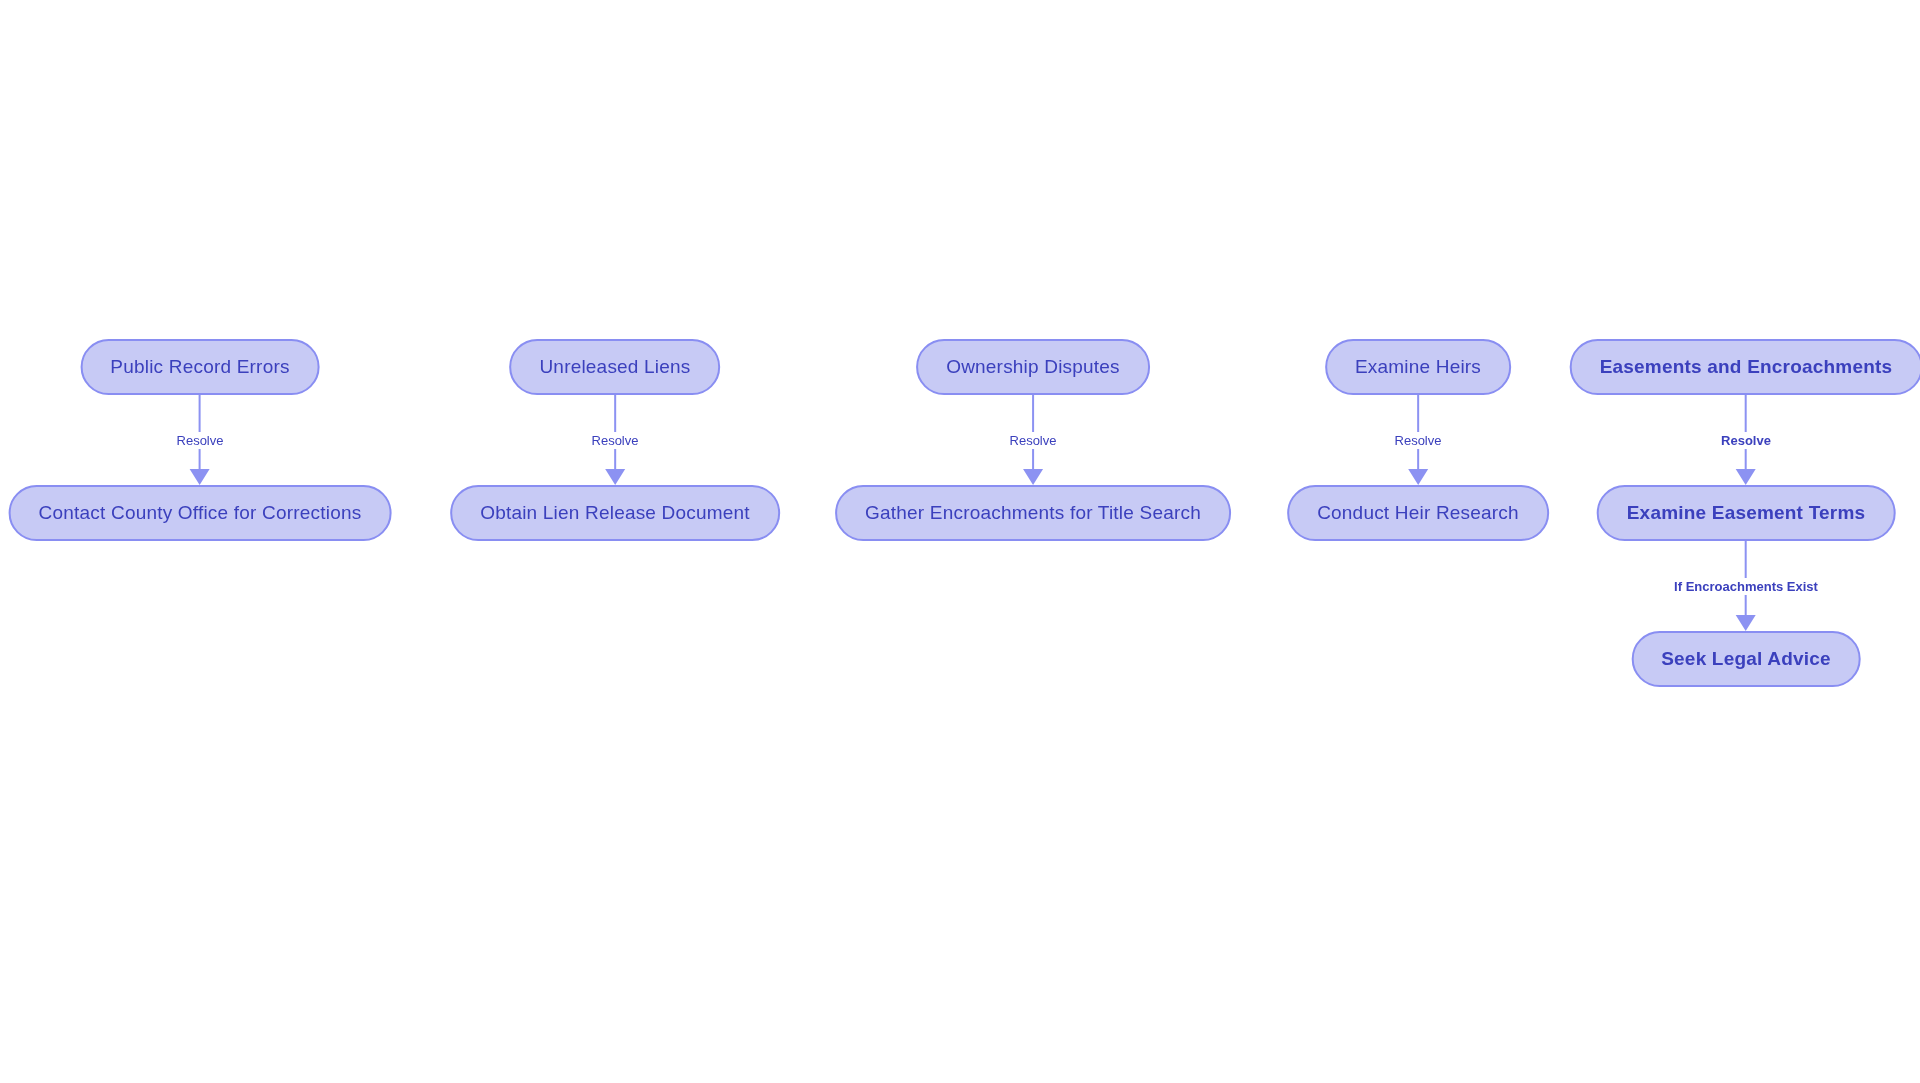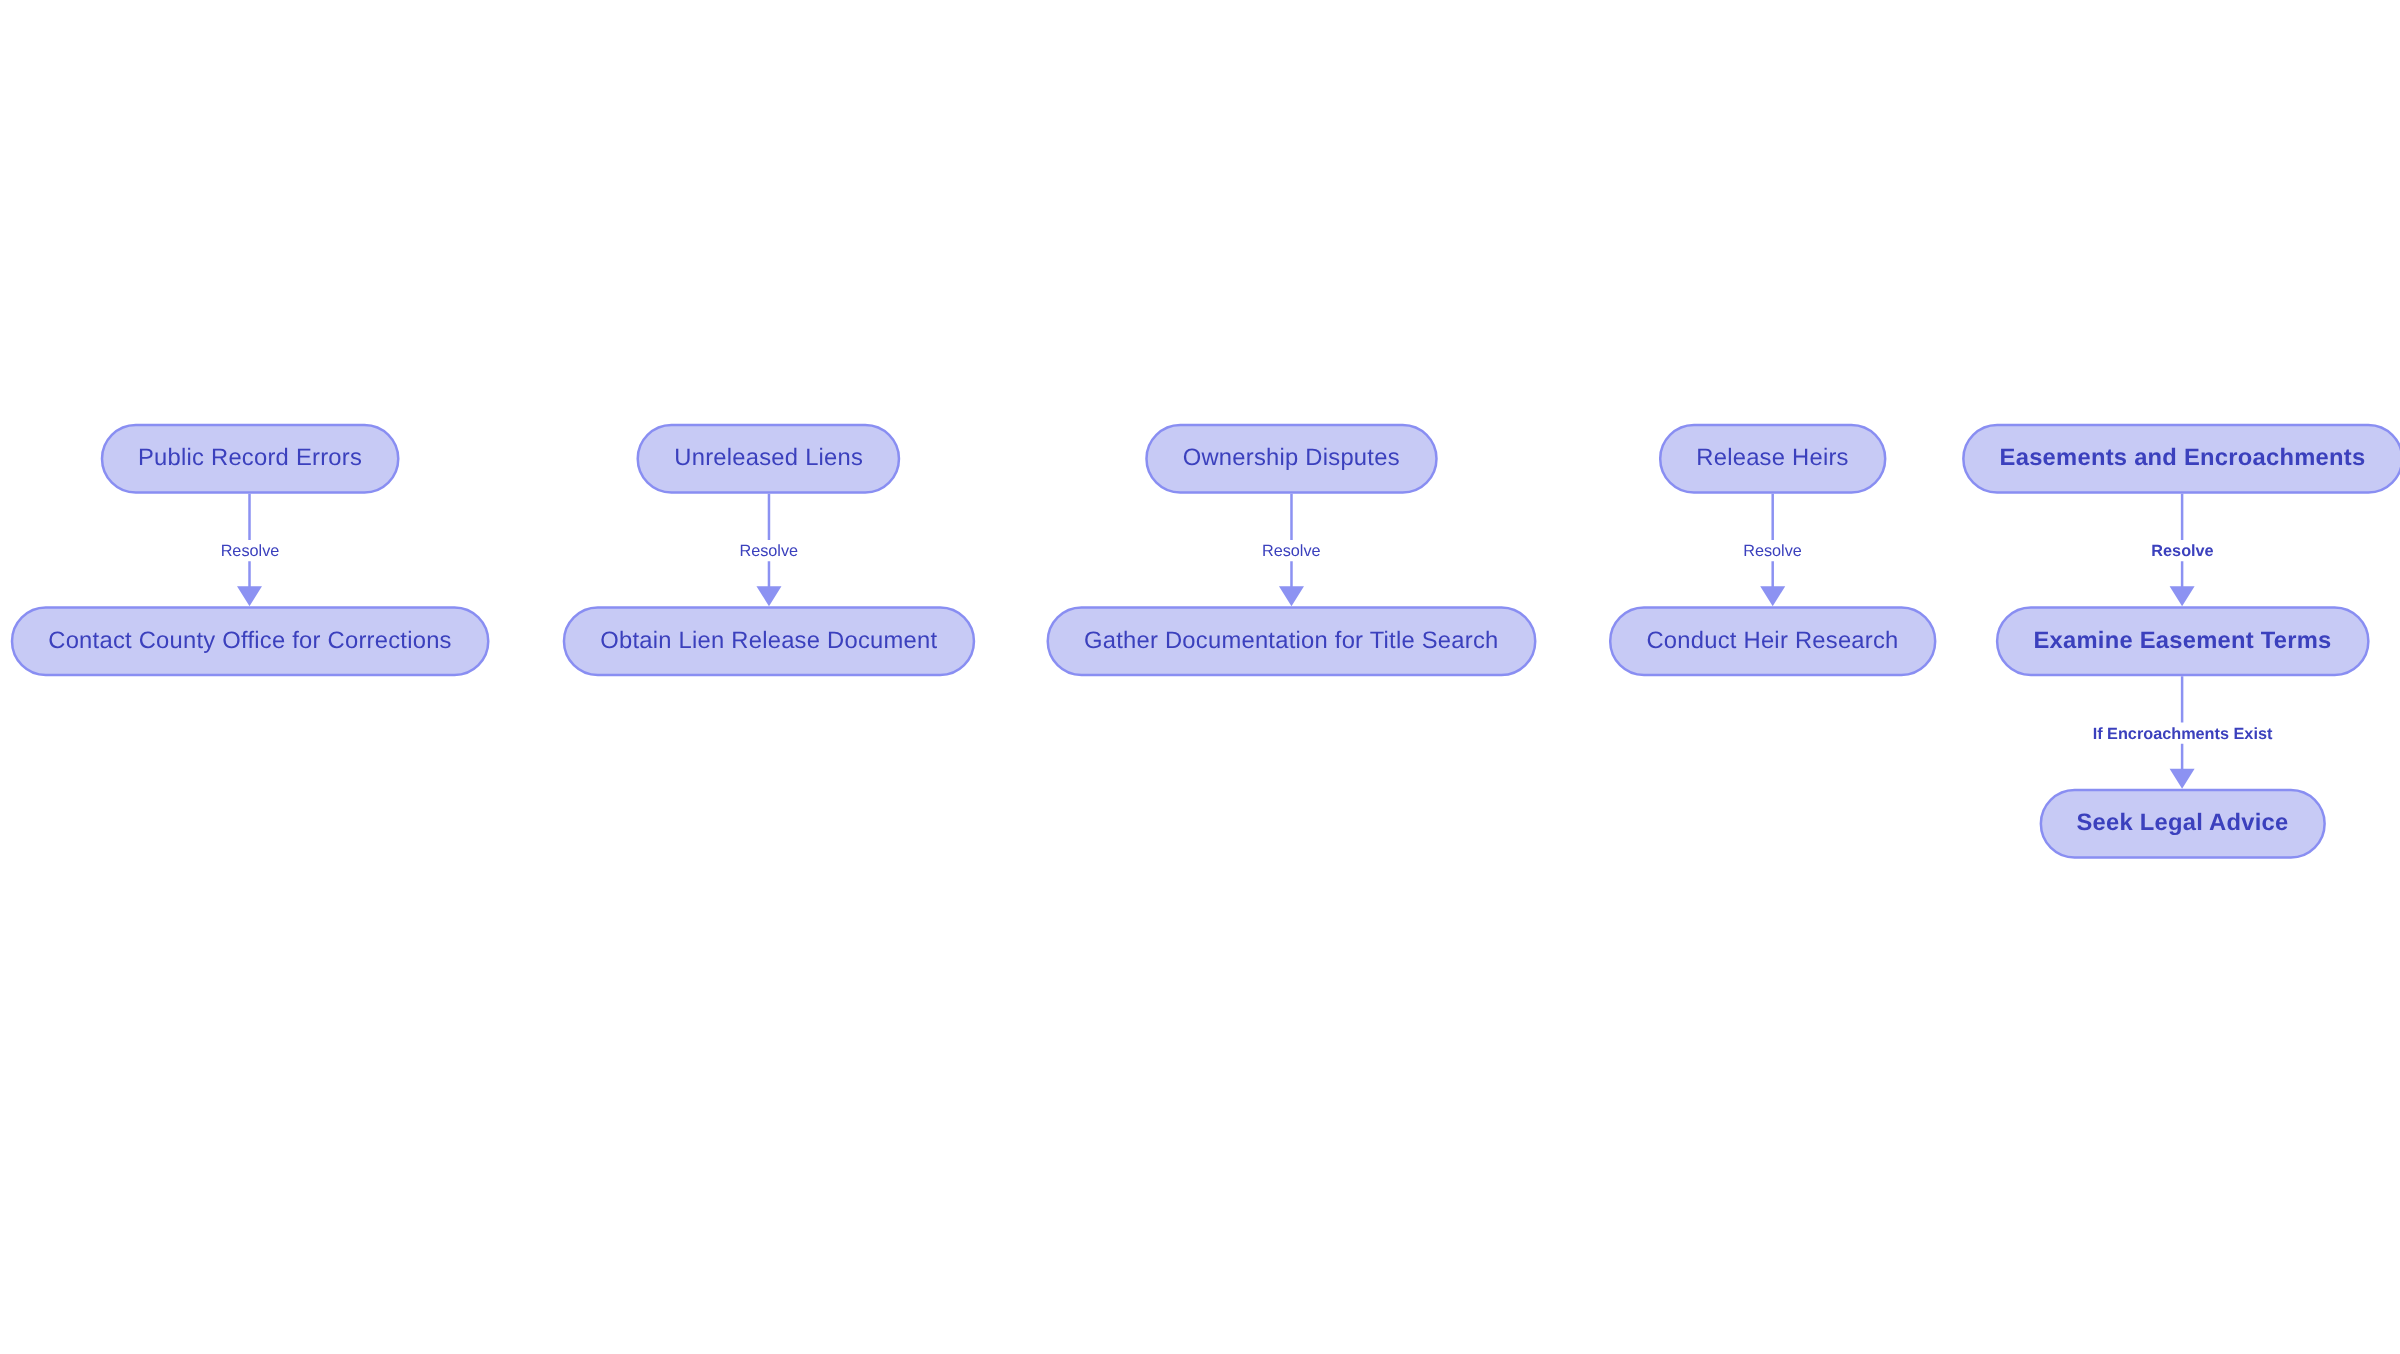--- a/index.html
+++ b/index.html
@@ -122,7 +122,7 @@
   </div>
 
   <div class="flow-col col-4">
-    <div class="node">Release Heirs</div>
+    <div class="node">Examine Heirs</div>
     <div class="connector">
       <span class="edge-line"></span>
       <span class="edge-label">Resolve</span>

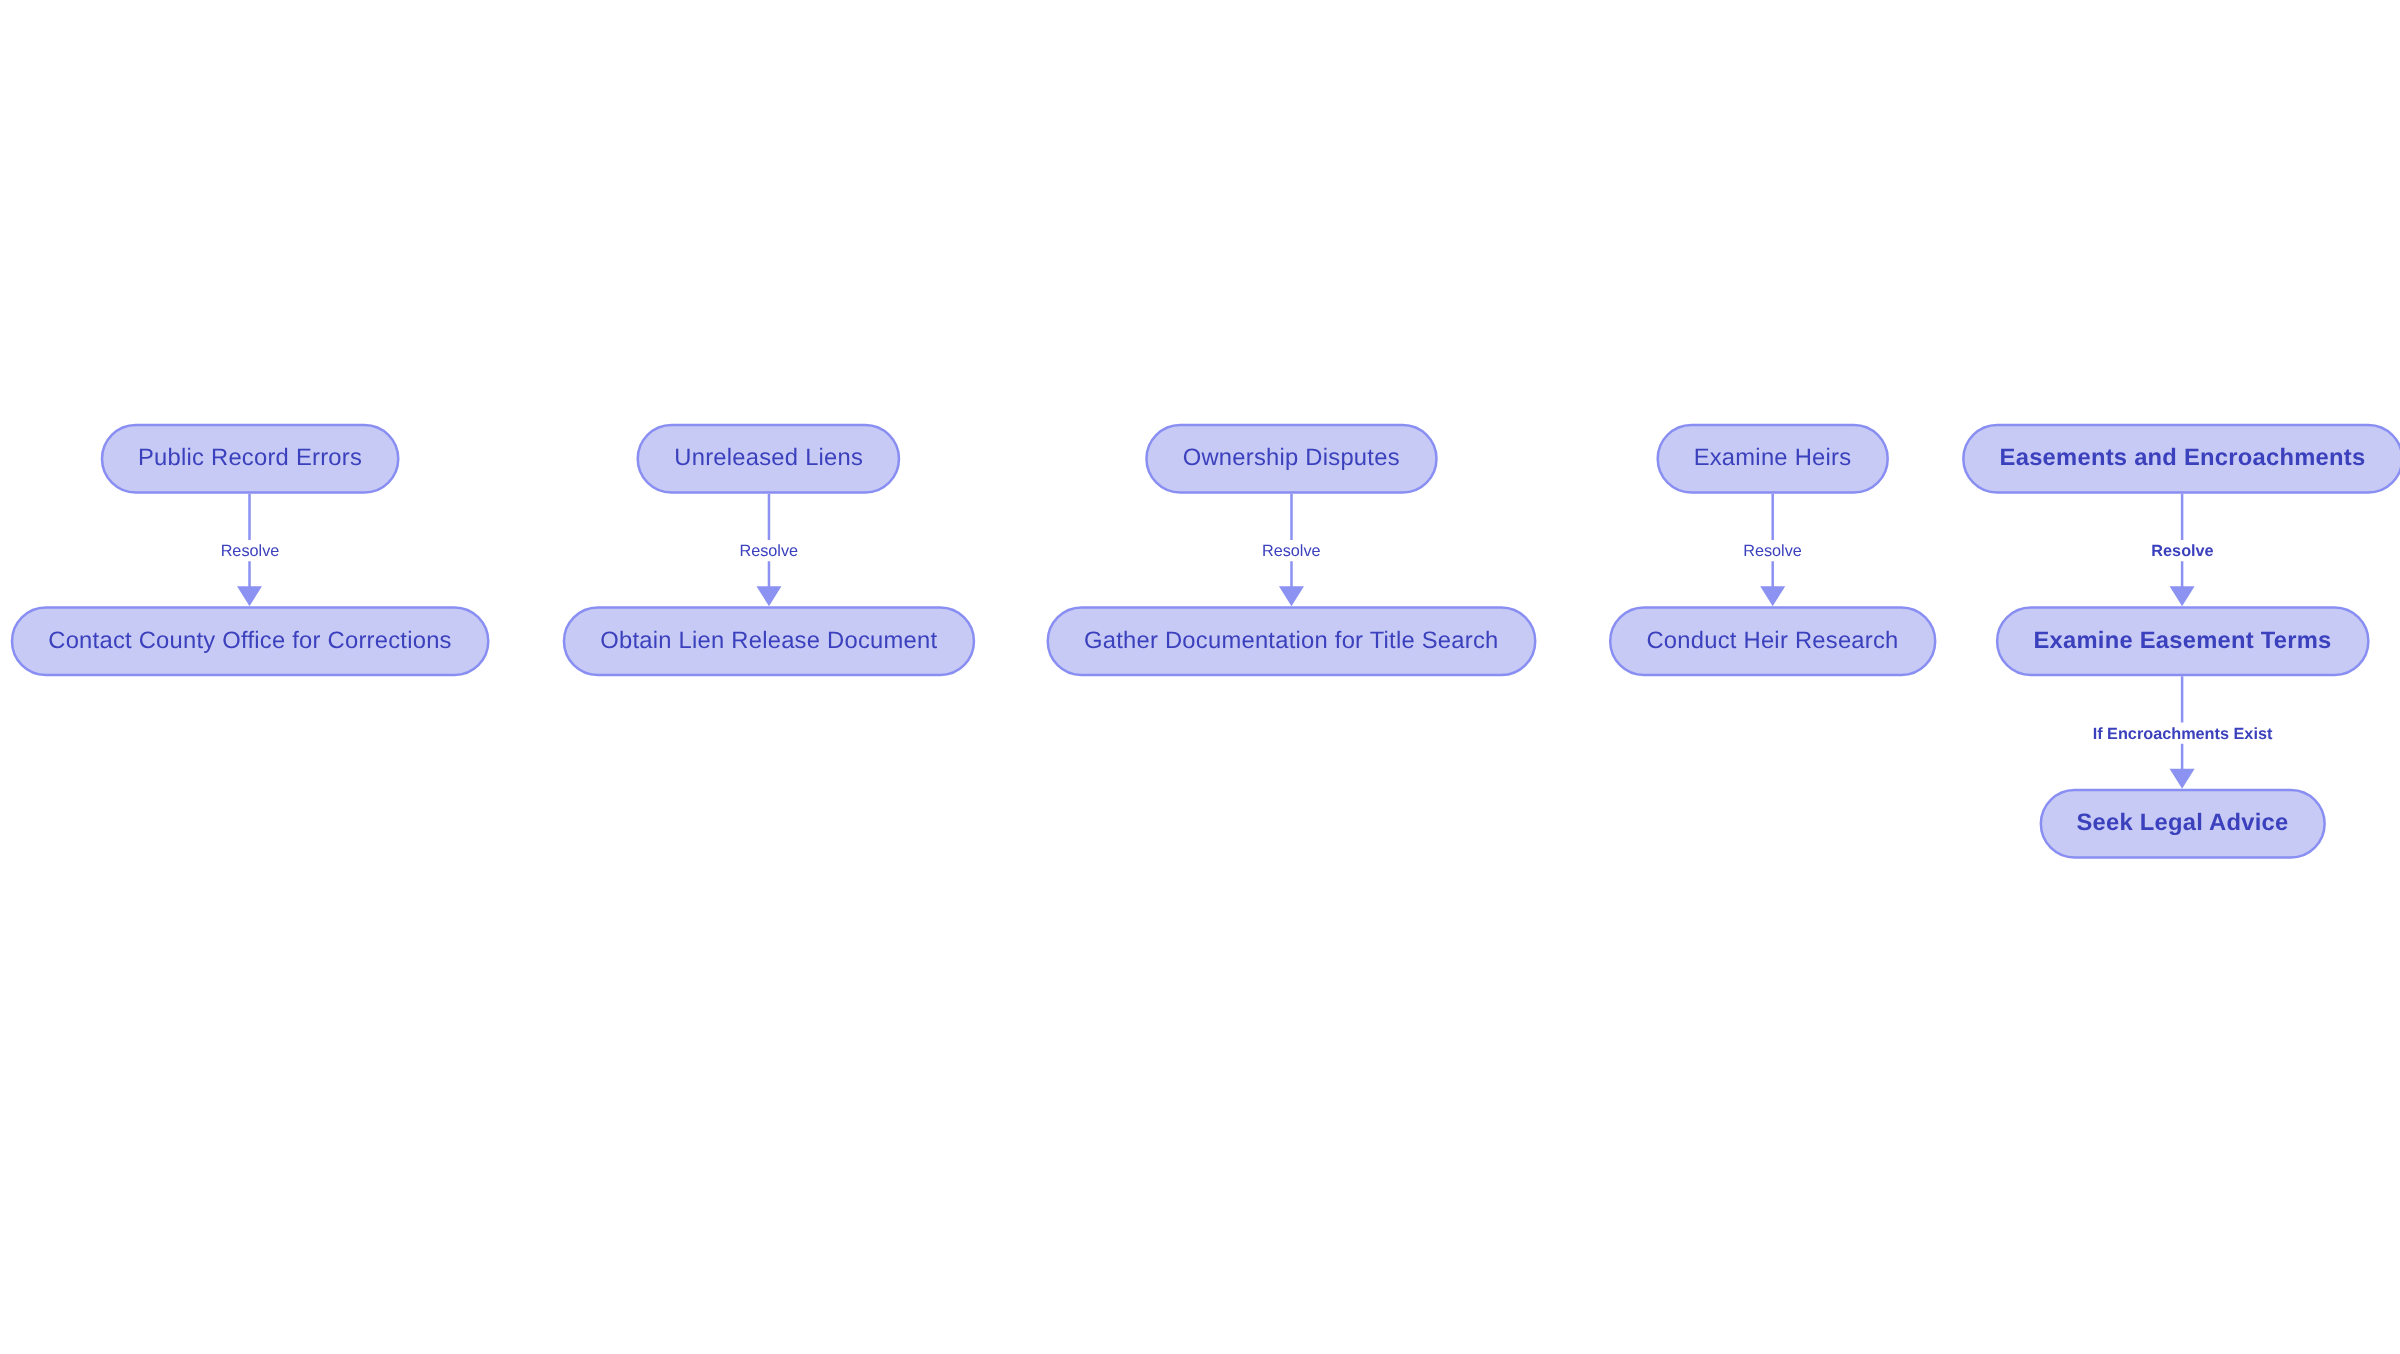--- a/index.html
+++ b/index.html
@@ -118,7 +118,7 @@
       <span class="edge-label">Resolve</span>
       <span class="arrowhead"></span>
     </div>
-    <div class="node">Gather Documentation for Title Search</div>
+    <div class="node">Gather Encroachments for Title Search</div>
   </div>
 
   <div class="flow-col col-4">

